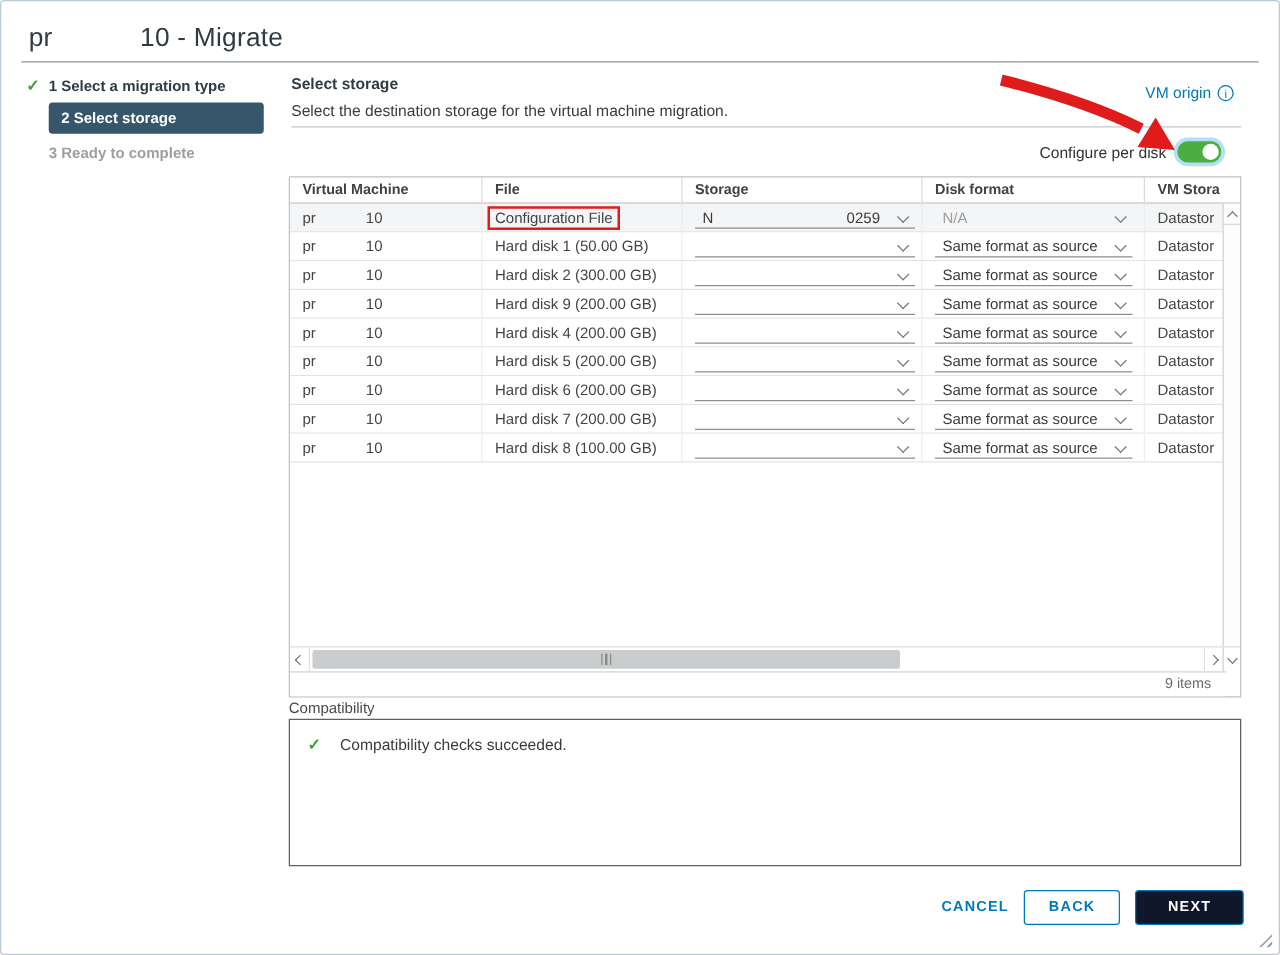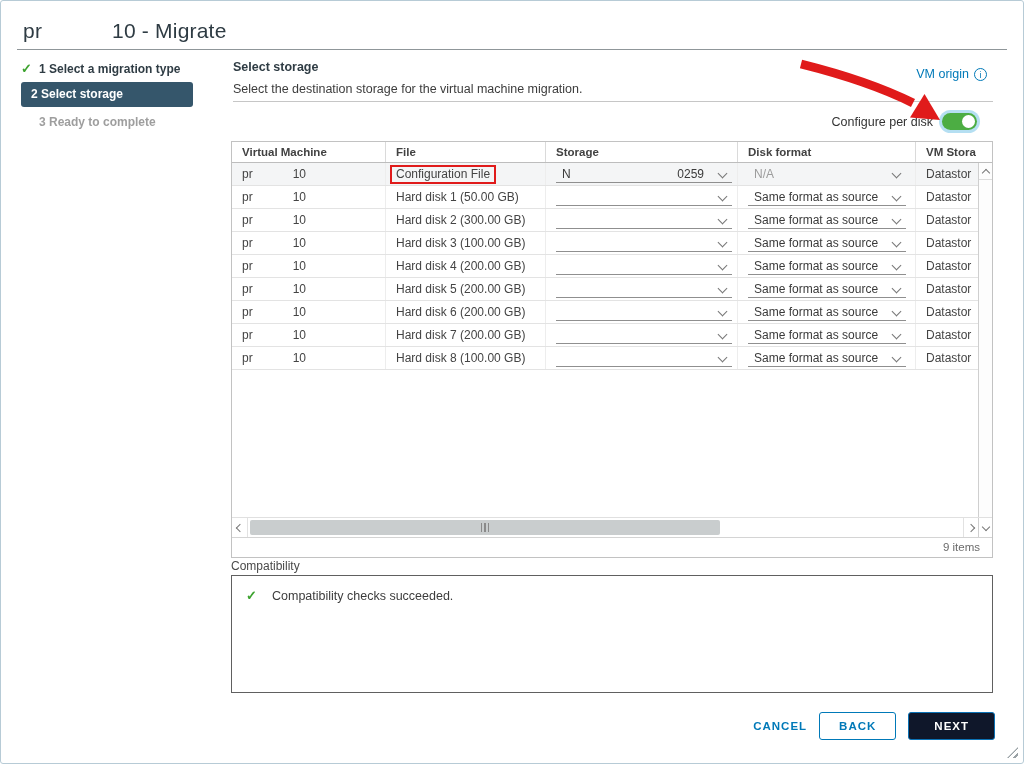--- a/index.html
+++ b/index.html
@@ -19,7 +19,7 @@
   .step { display:flex; align-items:center; margin-bottom:6px; }
   .check-icon { color:#3da32f; font-size:13px; width:18px; font-weight:bold; }
   .step.done .lbl { color:#2f3c44; }
-  .step.active { }
+  .step.active { margin-left:18px; }
   .step.active .lbl { display:block; width:172px; background:#35566b; color:#fff; padding:5px 10px 6px; border-radius:3px; }
   .step.upcoming { margin-left:18px; color:#9e9e9e; padding-left:0; }
   .step.upcoming .lbl { padding:2px 0 0 0; }

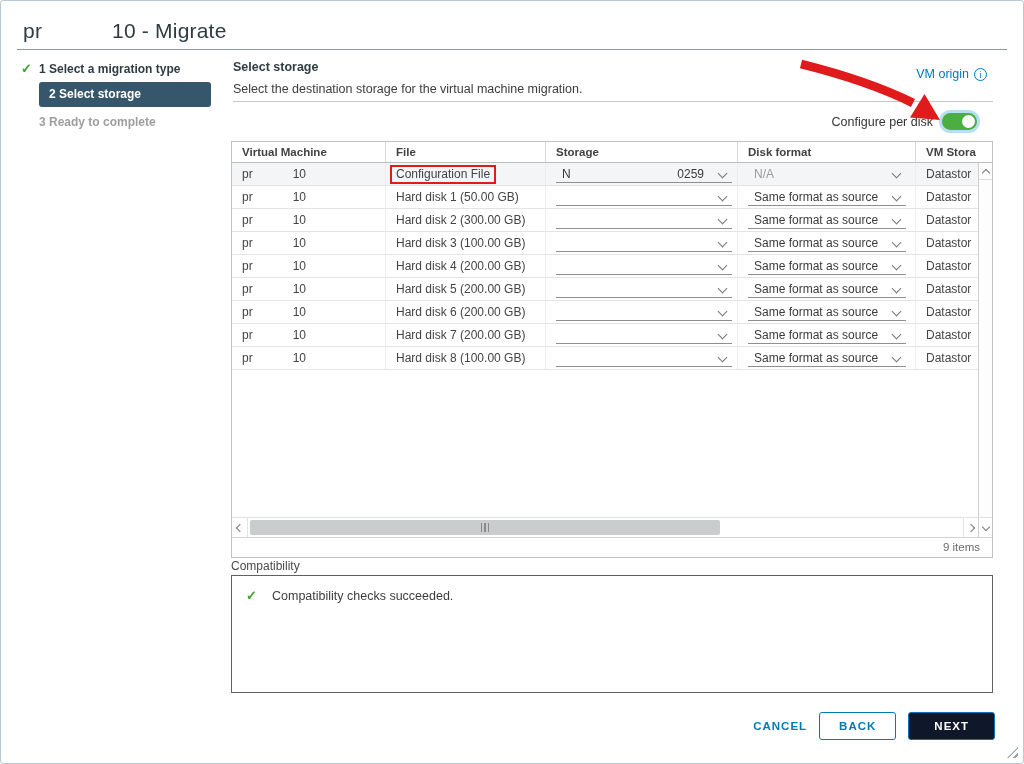--- a/index.html
+++ b/index.html
@@ -231,7 +231,7 @@
             <span class="vm2">10</span>
           </div>
           <div class="cell cfile">
-            <span>Hard disk 3 (100.00 GB)</span>
+            <span>Hard disk 9 (200.00 GB)</span>
           </div>
           <div class="cell cstor">
             <div class="select">

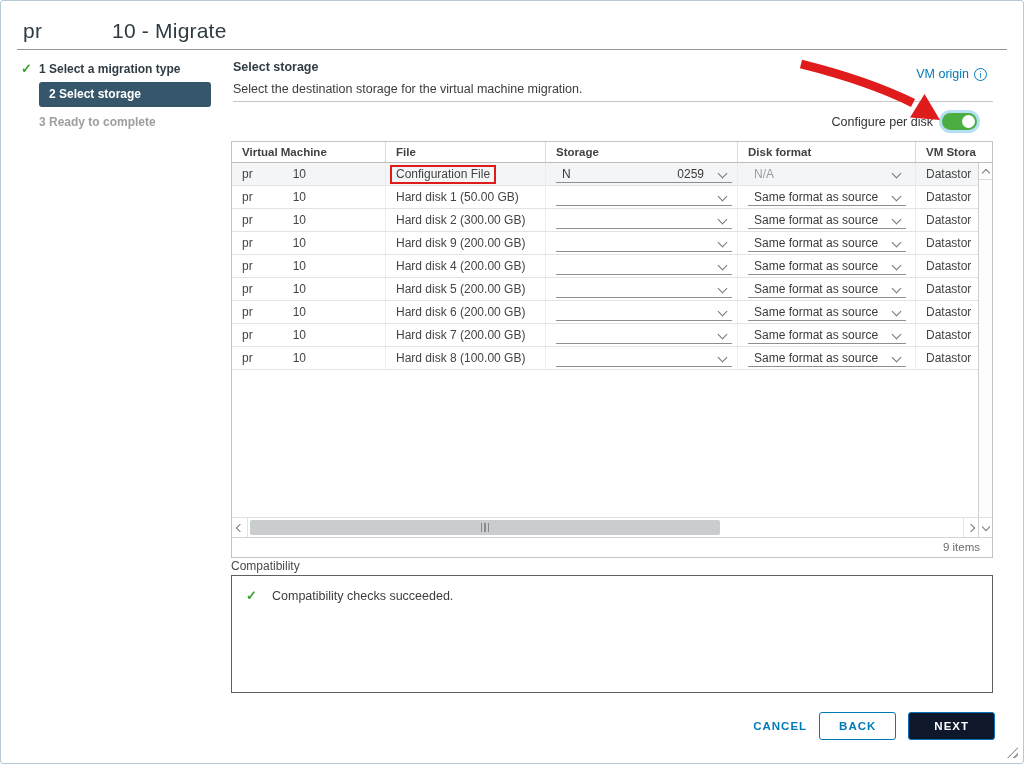--- a/index.html
+++ b/index.html
@@ -88,7 +88,7 @@
   .vcorner { width:14px; border-left:1px solid #cfcfcf; display:flex; align-items:center; justify-content:center; cursor:pointer; }
   .vcorner .chev { width:6px; height:6px; margin-top:-2px; }
 
-  .items-row { position:absolute; bottom:0; left:0; right:0; height:20px; border-top:1px solid #d4d4d4;
+  .items-row { position:absolute; bottom:0; left:0; right:11px; height:20px; border-top:1px solid #d4d4d4;
                font-size:11.5px; color:#6b6b6b; text-align:right; line-height:19px; padding-right:12px; background:#fff; }
 
   

